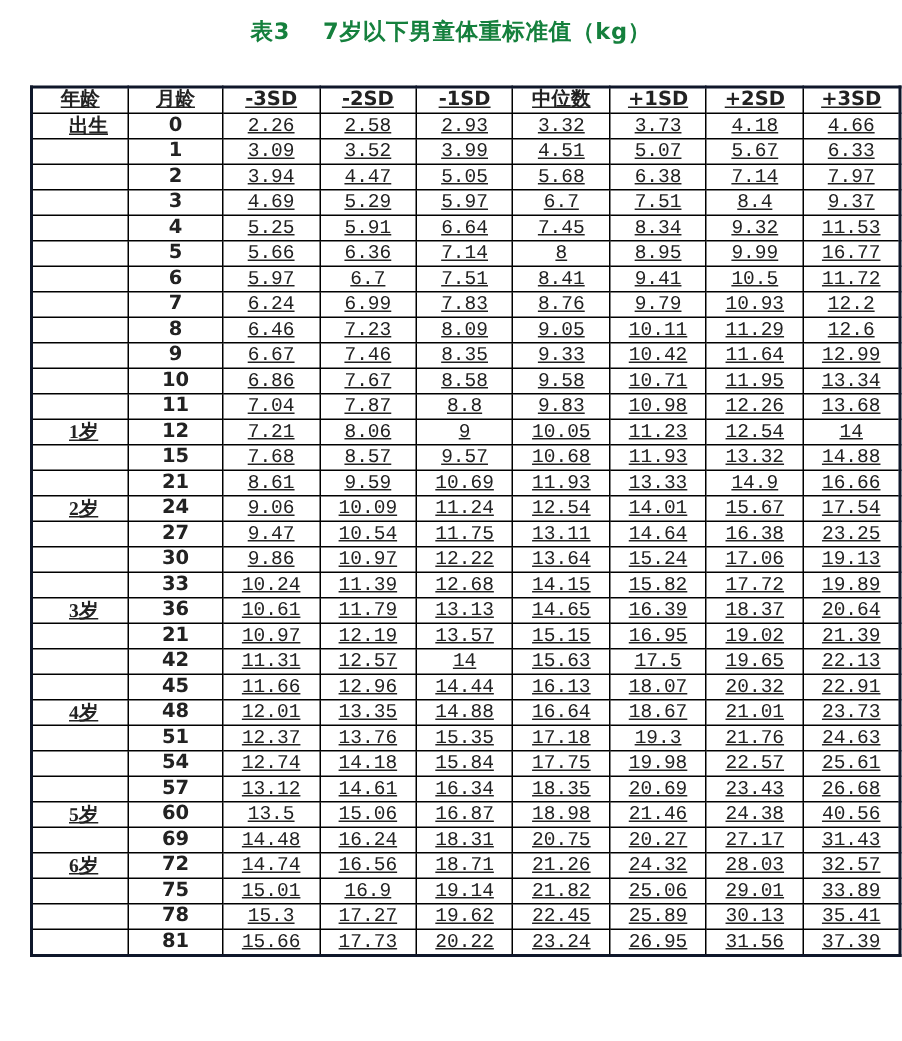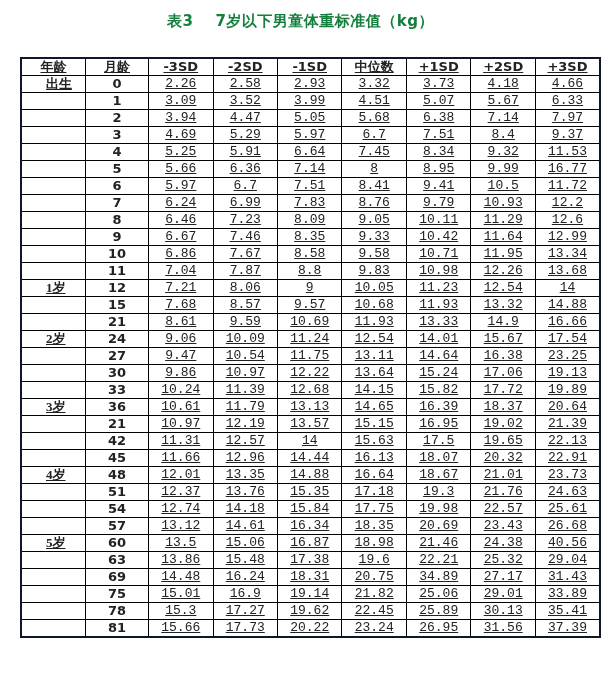--- a/index.html
+++ b/index.html
@@ -358,17 +358,6 @@
       </tr>
       <tr>
         <td class="age empty"></td>
-        <td class="month">63</td>
-        <td>13.86</td>
-        <td>15.48</td>
-        <td>17.38</td>
-        <td>19.6</td>
-        <td>22.21</td>
-        <td>25.32</td>
-        <td>29.04</td>
-      </tr>
-      <tr>
-        <td class="age empty"></td>
         <td class="month">69</td>
         <td>14.48</td>
         <td>16.24</td>

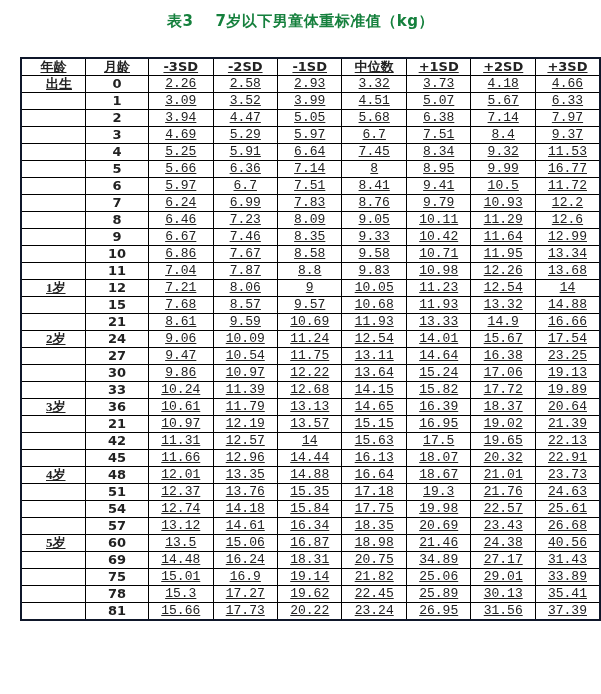--- a/index.html
+++ b/index.html
@@ -363,7 +363,7 @@
         <td>16.24</td>
         <td>18.31</td>
         <td>20.75</td>
-        <td>34.89</td>
+        <td>20.27</td>
         <td>27.17</td>
         <td>31.43</td>
       </tr>

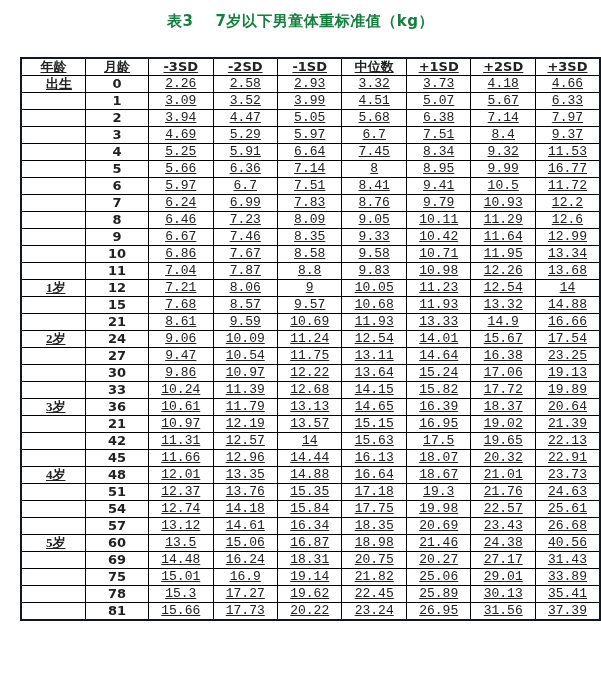--- a/index.html
+++ b/index.html
@@ -368,6 +368,17 @@
         <td>31.43</td>
       </tr>
       <tr>
+        <td class="age">6岁</td>
+        <td class="month">72</td>
+        <td>14.74</td>
+        <td>16.56</td>
+        <td>18.71</td>
+        <td>21.26</td>
+        <td>24.32</td>
+        <td>28.03</td>
+        <td>32.57</td>
+      </tr>
+      <tr>
         <td class="age empty"></td>
         <td class="month">75</td>
         <td>15.01</td>

